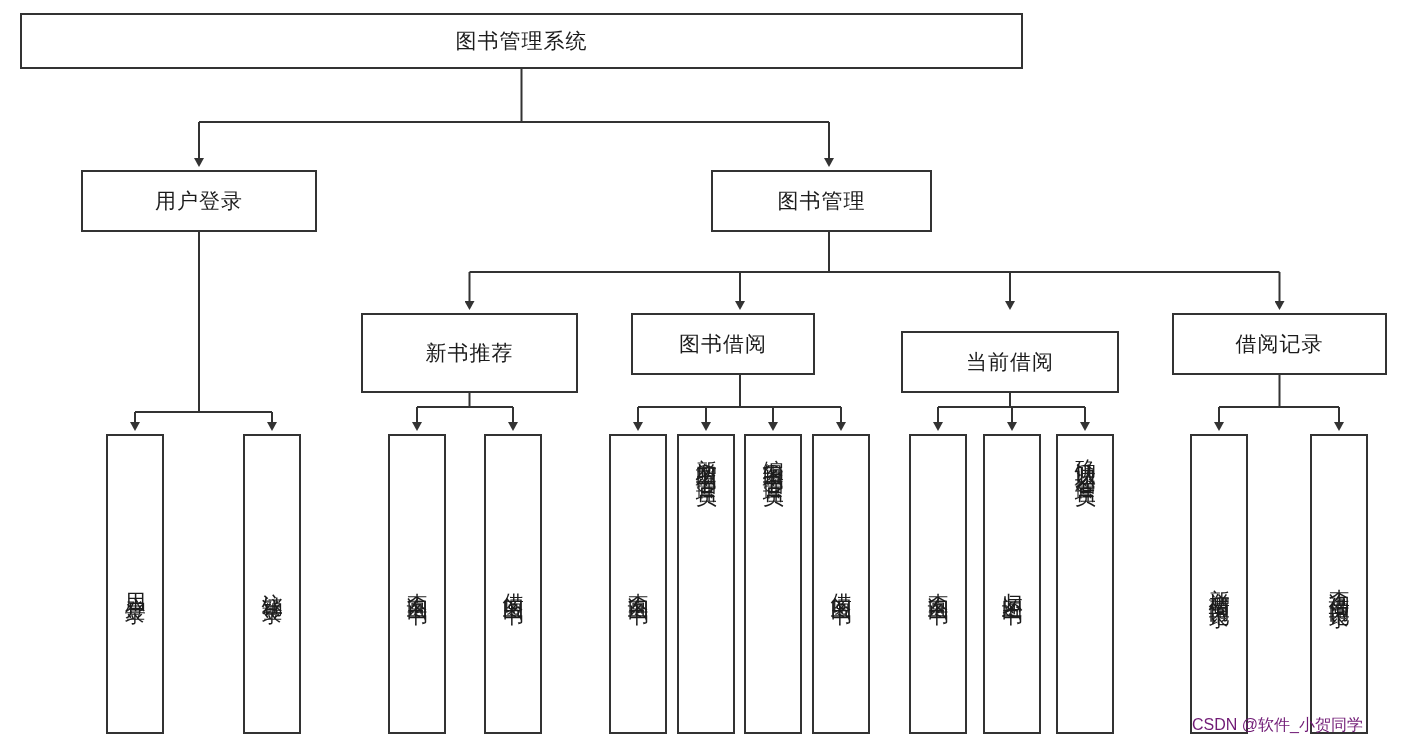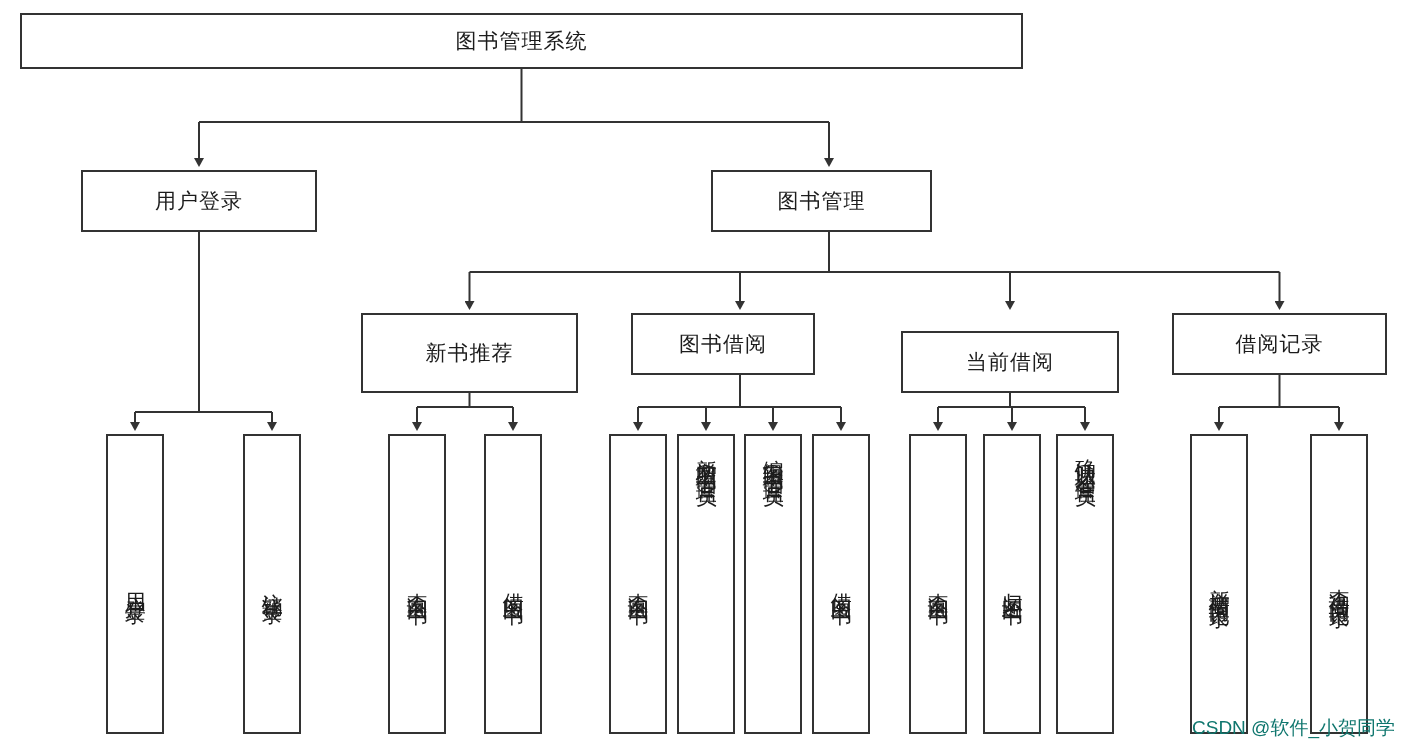--- a/index.html
+++ b/index.html
@@ -63,8 +63,8 @@
   }
   .watermark {
     position: absolute;
-    color: #0f766e;
-    font-size: 19px;
+    color: #701a75;
+    font-size: 16px;
     white-space: nowrap;
     pointer-events: none;
   }

